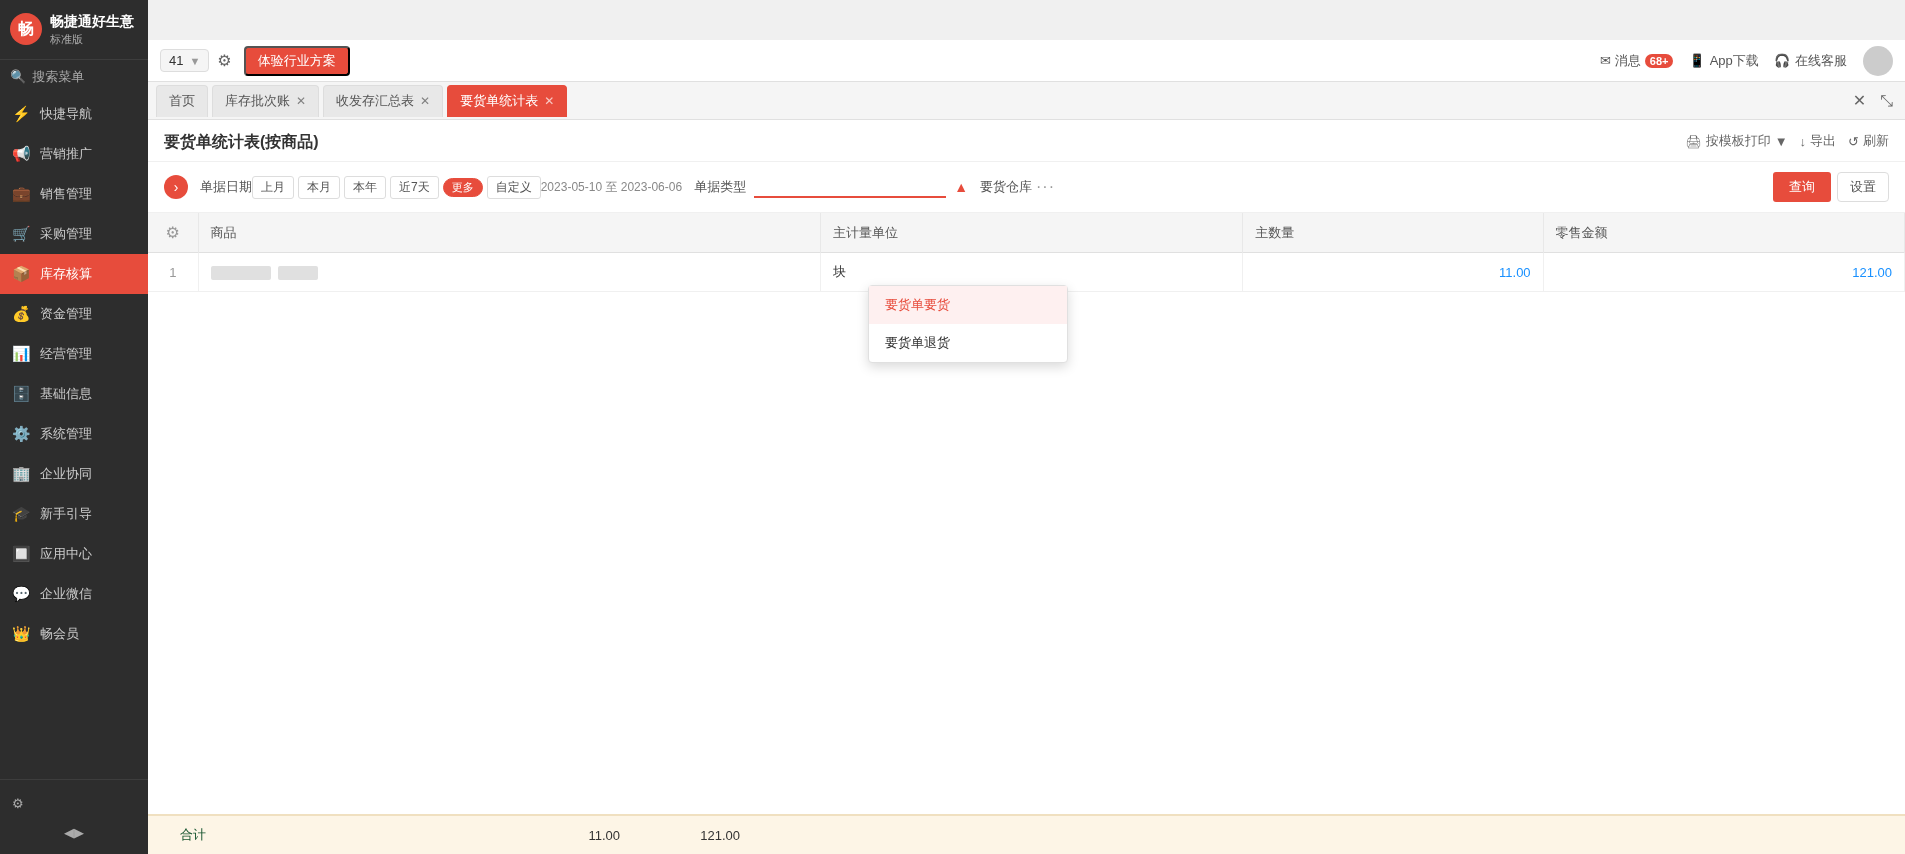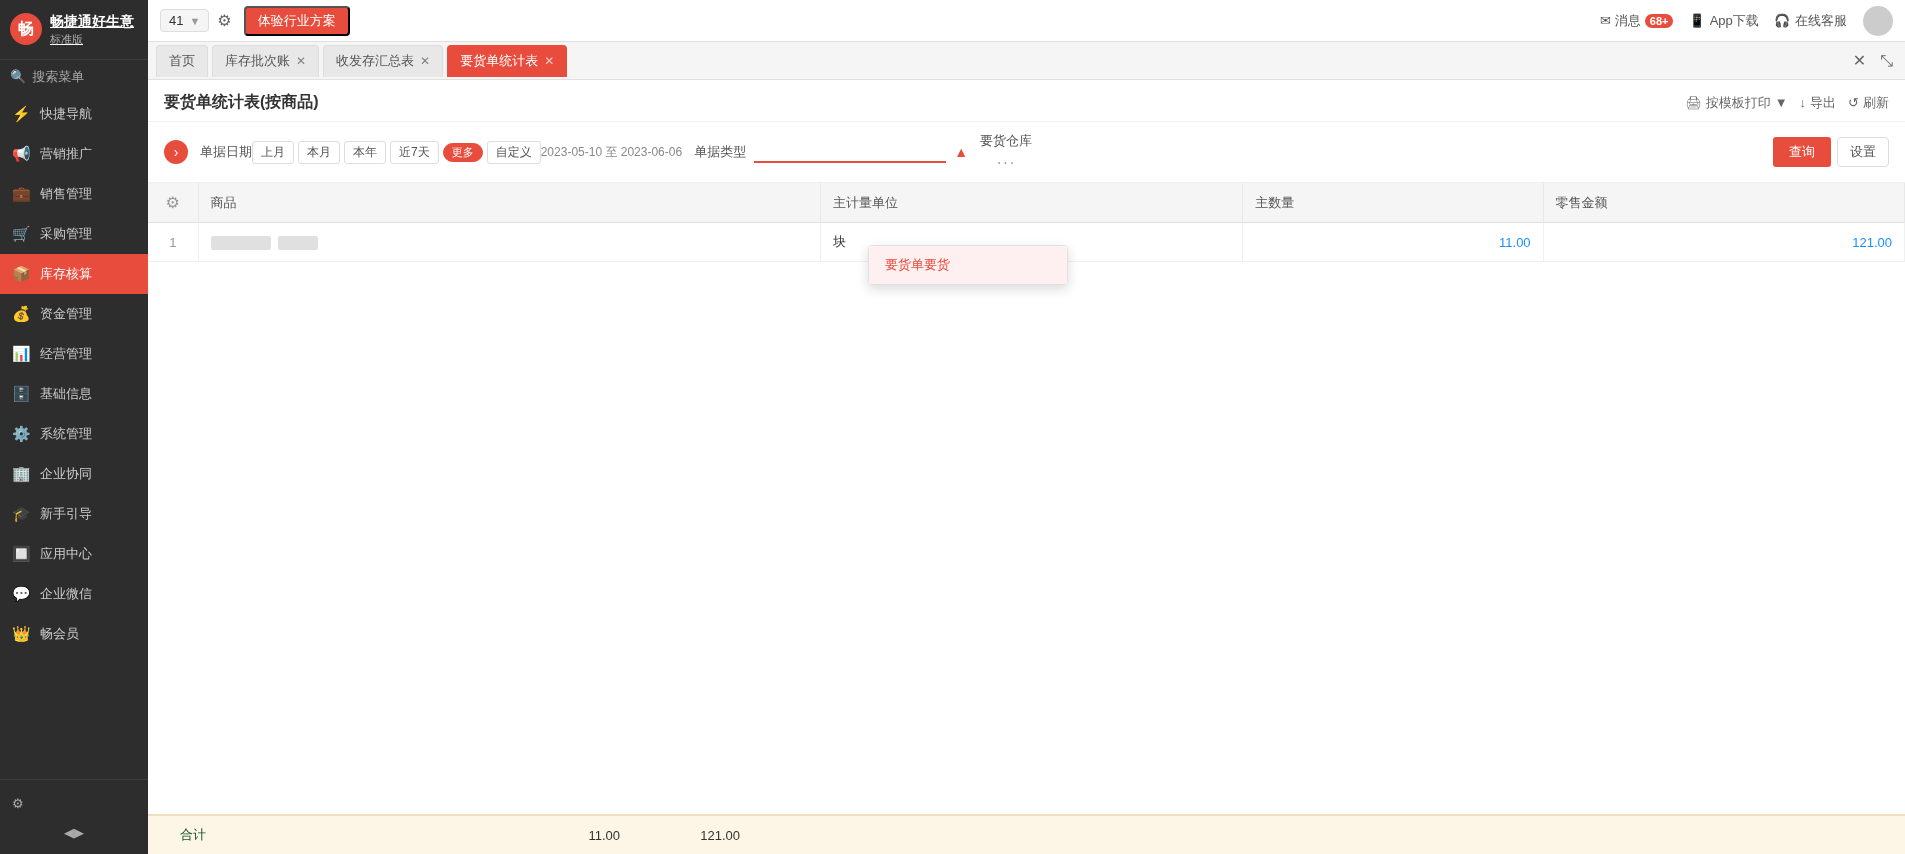--- a/index.html
+++ b/index.html
@@ -37,7 +37,7 @@
       margin-right: 8px;
       flex-shrink: 0;
     }
-    .sidebar-logo .logo-text { font-size: 12px; line-height: 1.4; text-decoration: underline; }
+    .sidebar-logo .logo-text { font-size: 12px; line-height: 1.4; }
     .sidebar-logo .logo-text .main { font-size: 14px; font-weight: bold; color: white; }
     .sidebar-logo .logo-text .sub { font-size: 11px; color: #aaa; }
 

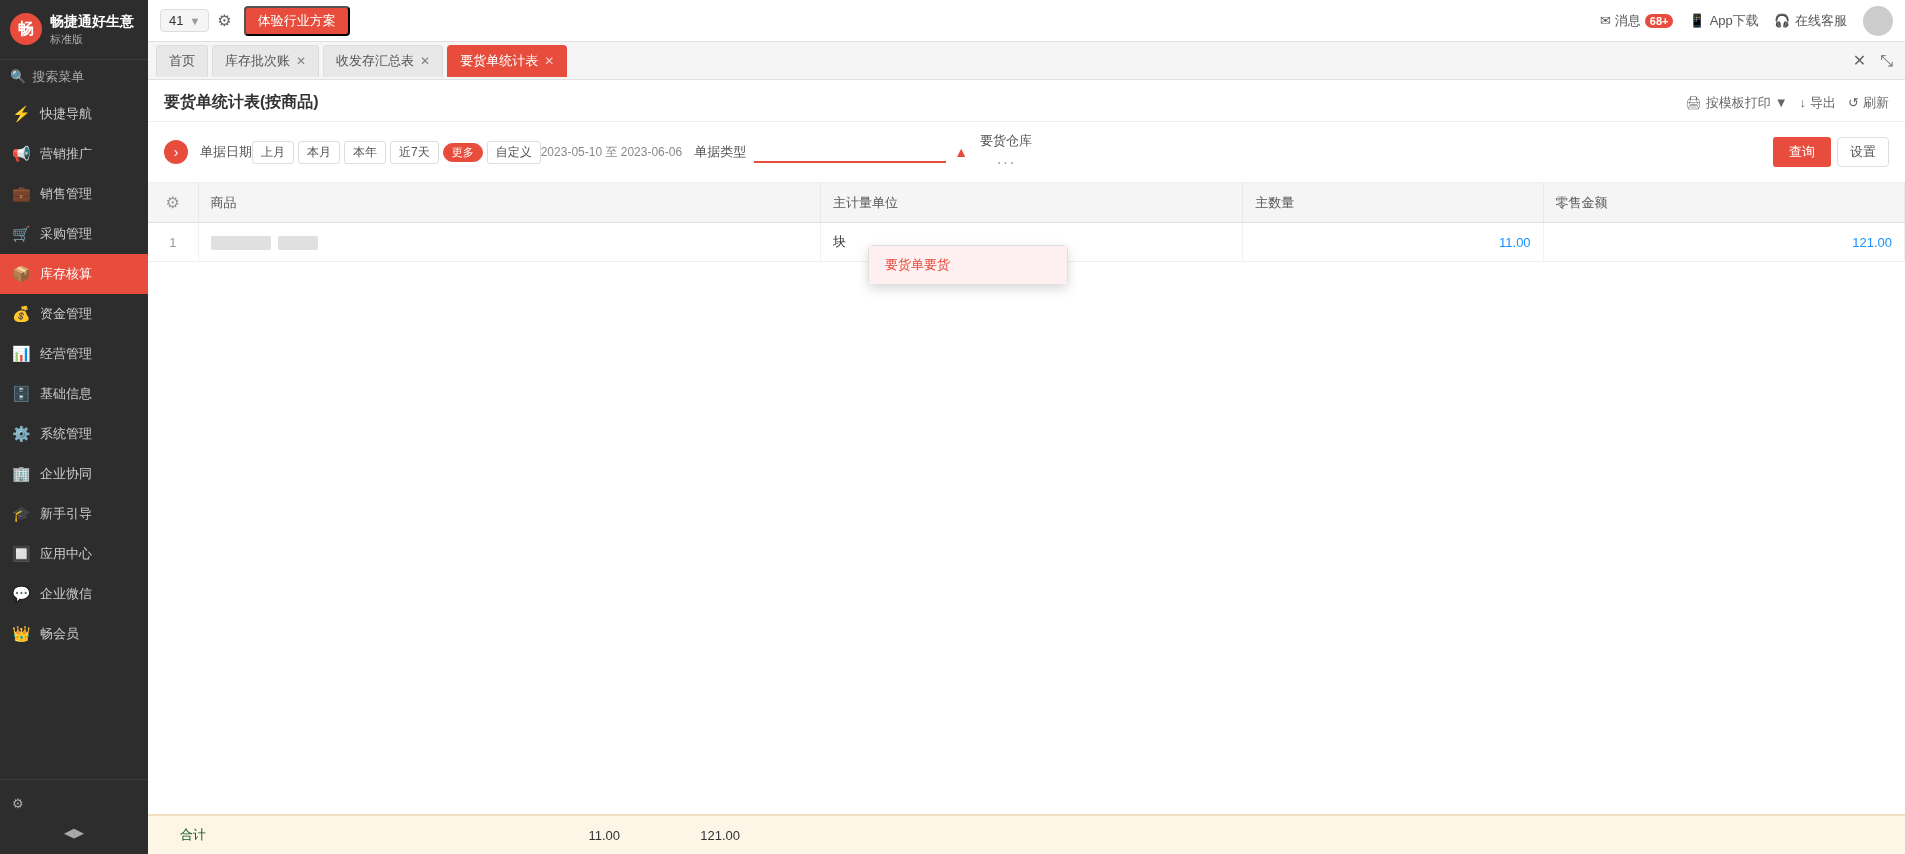--- a/index.html
+++ b/index.html
@@ -109,6 +109,7 @@
       padding: 0 12px;
       border-bottom: 1px solid #e0e0e0;
       flex-shrink: 0;
+      margin-top: 40px;
     }
     .topbar-left {
       display: flex;

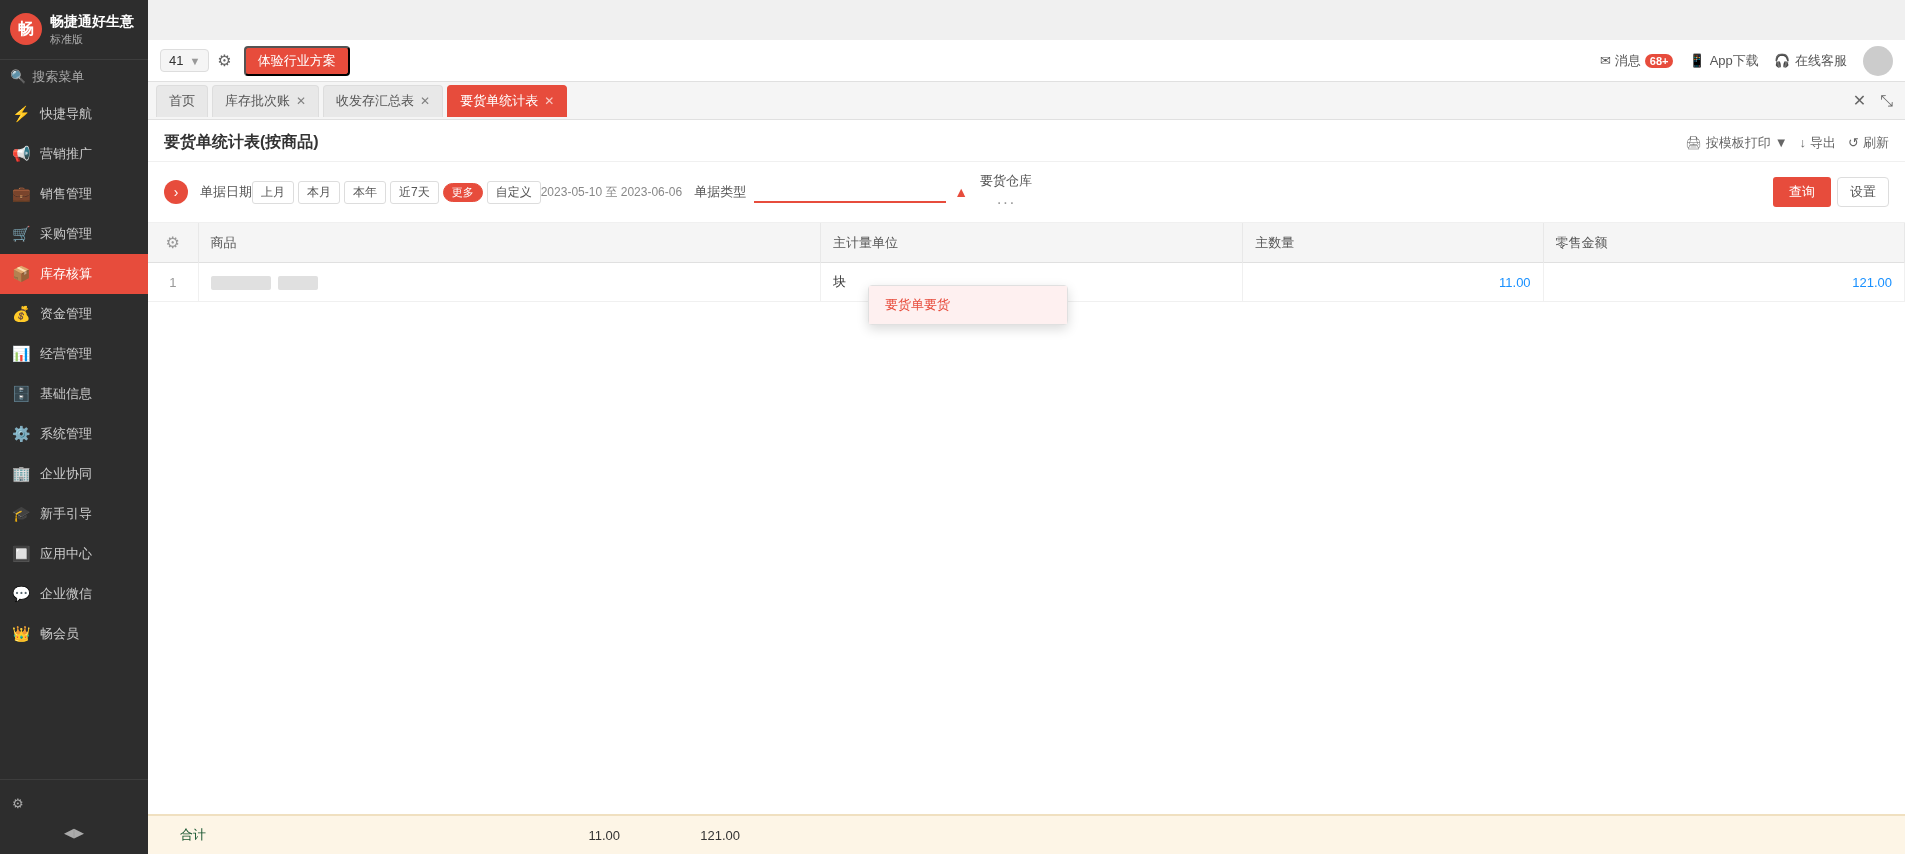--- a/index.html
+++ b/index.html
@@ -211,7 +211,7 @@
     .page-header {
       padding: 12px 16px 8px;
       display: flex;
-      align-items: center;
+      align-items: flex-start;
       justify-content: space-between;
       border-bottom: 1px solid #f0f0f0;
       flex-shrink: 0;

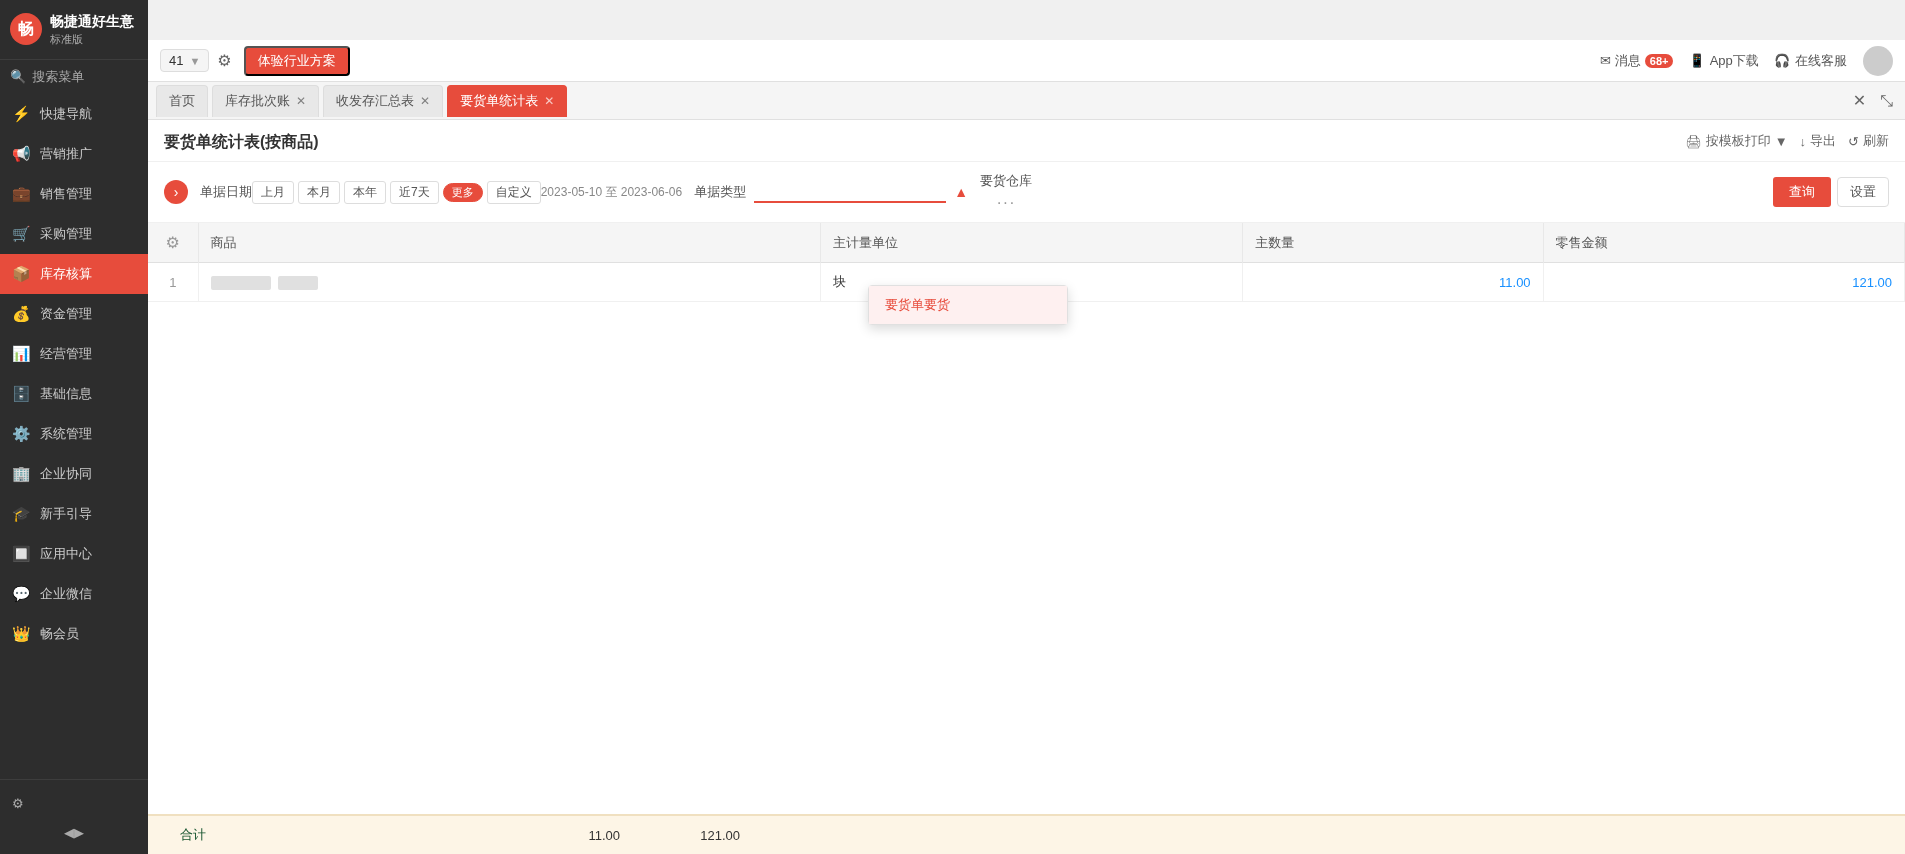--- a/index.html
+++ b/index.html
@@ -303,7 +303,6 @@
       display: flex;
       align-items: center;
       gap: 4px;
-      flex-direction: column;
     }
     .filter-warehouse-label { color: #555; font-size: 13px; }
     .filter-warehouse-dots { cursor: pointer; color: #999; font-size: 16px; letter-spacing: 1px; }

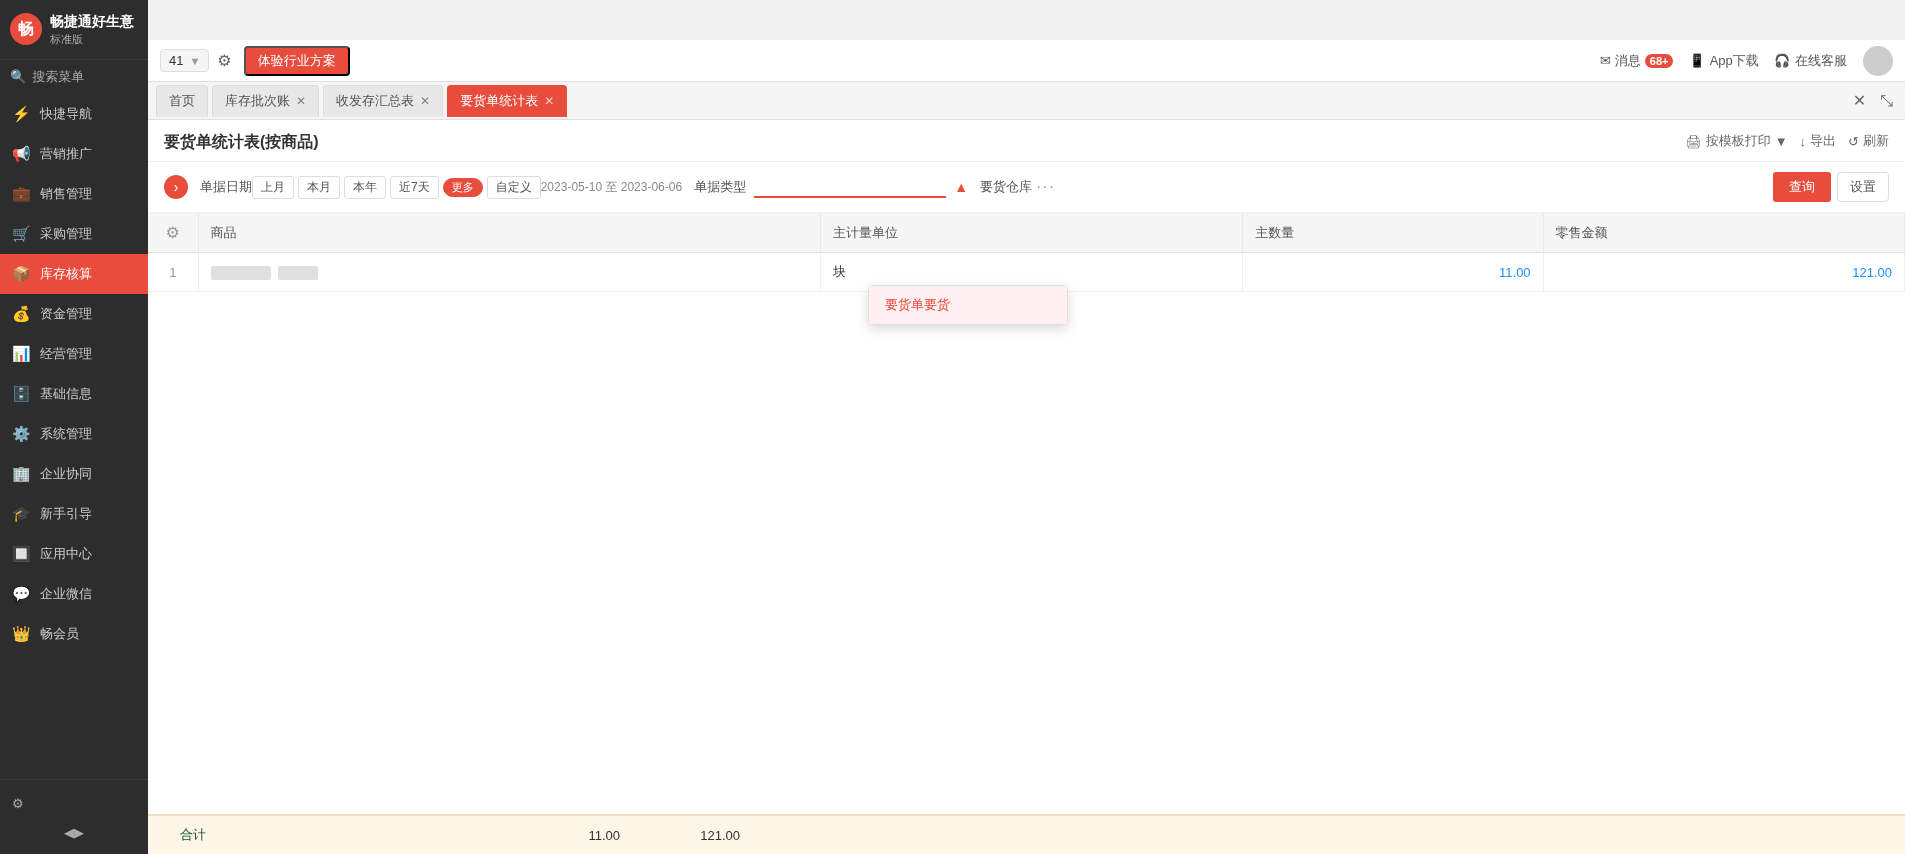--- a/index.html
+++ b/index.html
@@ -597,6 +597,7 @@
 
     <div class="dropdown-overlay">
       <div class="dropdown-item selected">要货单要货</div>
+      <div class="dropdown-item">要货单退货</div>
     </div>
 
     <div class="table-area">

